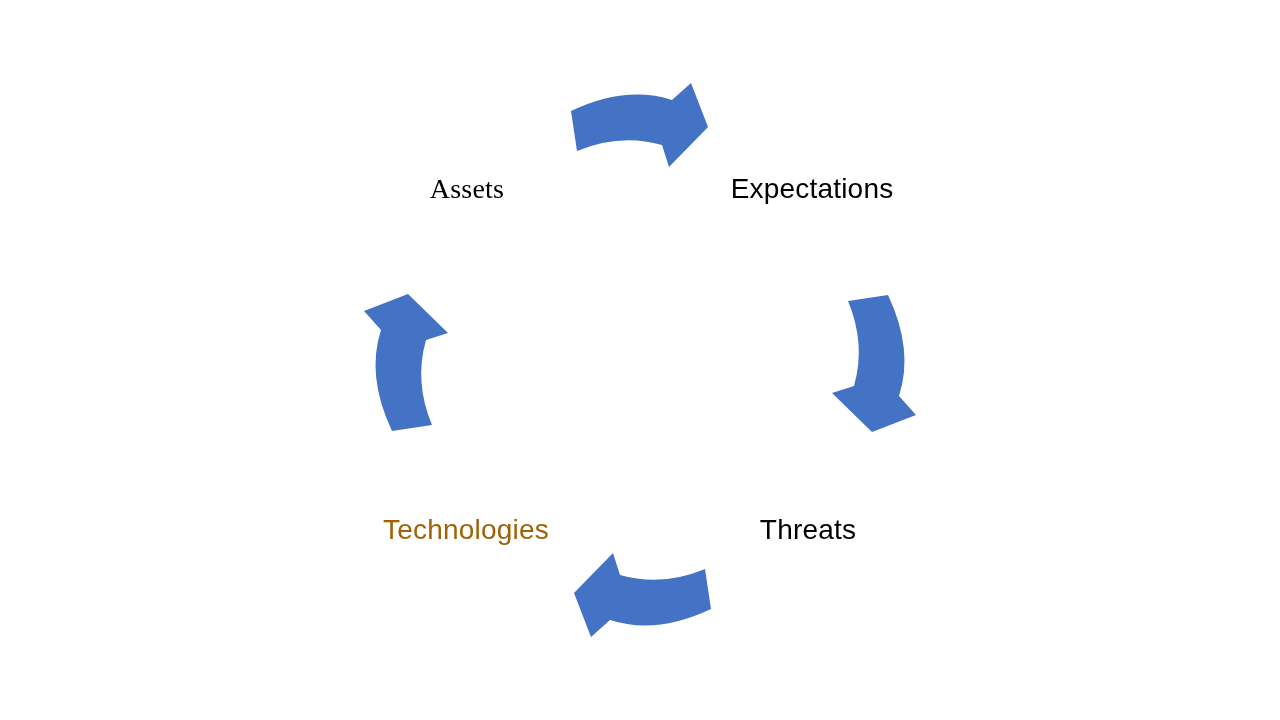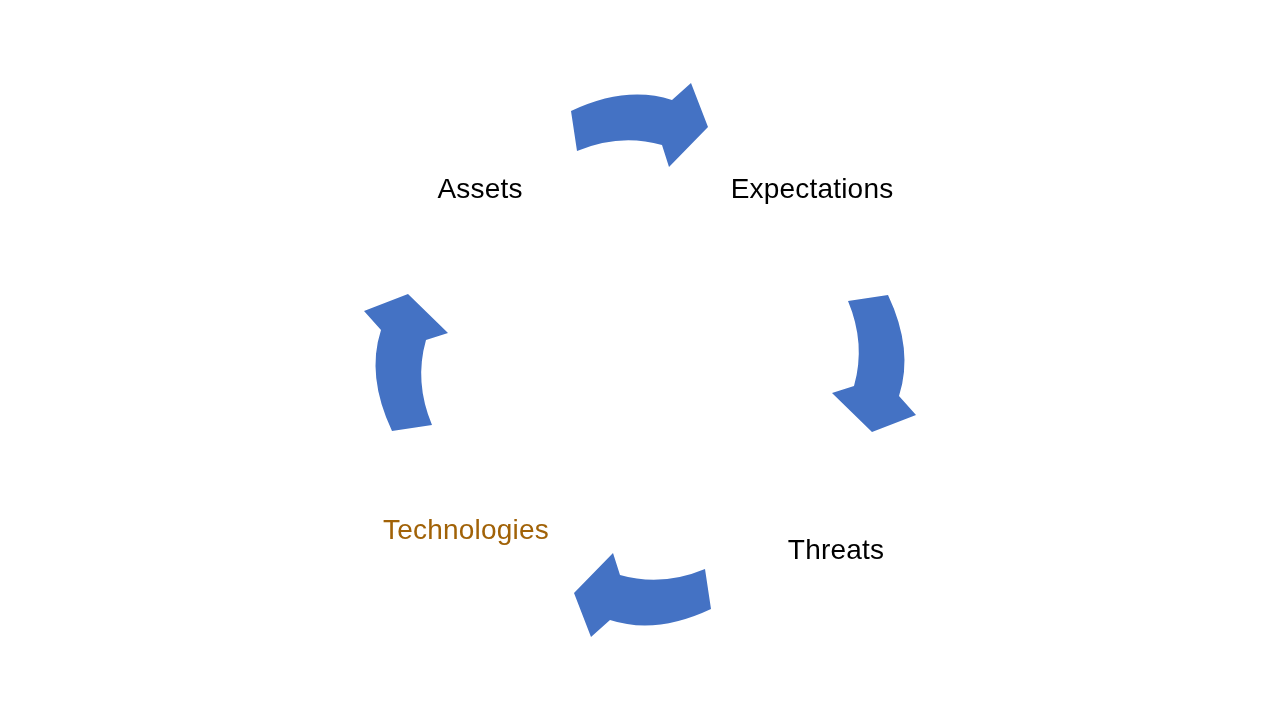--- a/index.html
+++ b/index.html
@@ -34,7 +34,7 @@
   .arrow-right  { left: 804px; top: 320px; transform: rotate(90deg); }
   .arrow-bottom { left: 574px; top: 553px; transform: rotate(180deg); }
   .arrow-left   { left: 336px; top: 322px; transform: rotate(-90deg); }
-  .label-assets       { left: 480px; top: 189px; }
+  .label-assets       { left: 467px; top: 189px; font-family: Liberation Serif, serif; }
   .label-expectations { left: 812px; top: 189px; text-align: right; }
   .label-threats      { left: 836px; top: 530px; margin-top: 20px; }
   .label-technologies { left: 466px; top: 530px; }

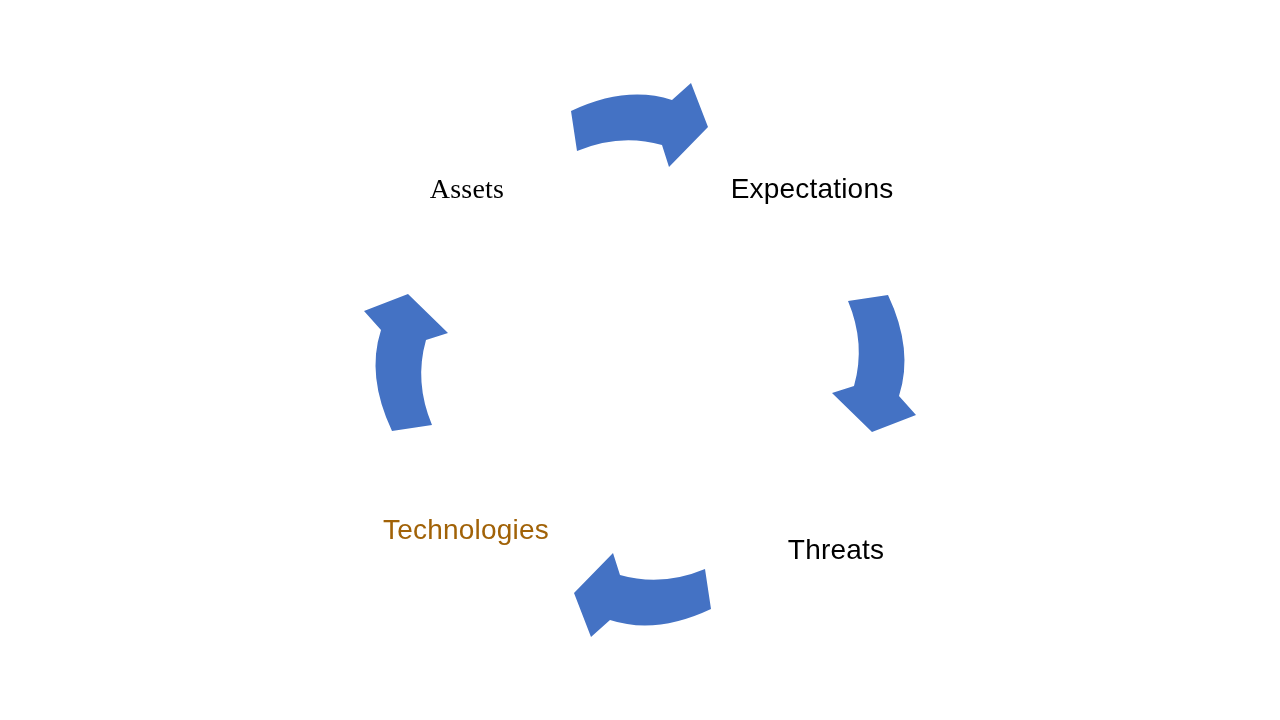--- a/index.html
+++ b/index.html
@@ -36,7 +36,7 @@
   .arrow-left   { left: 336px; top: 322px; transform: rotate(-90deg); }
   .label-assets       { left: 467px; top: 189px; font-family: Liberation Serif, serif; }
   .label-expectations { left: 812px; top: 189px; text-align: right; }
-  .label-threats      { left: 836px; top: 530px; margin-top: 20px; }
+  .label-threats      { left: 808px; top: 530px; }
   .label-technologies { left: 466px; top: 530px; }
 </style>
 </head>

